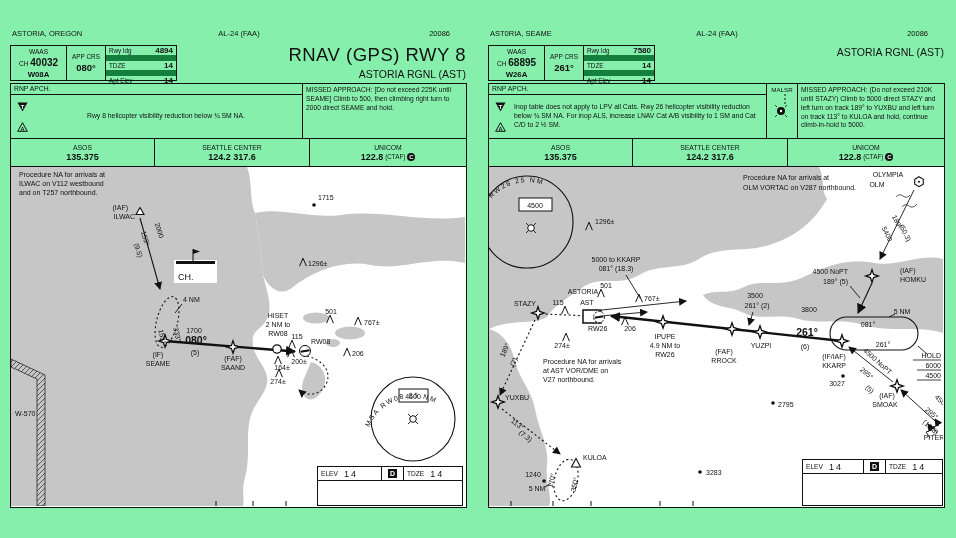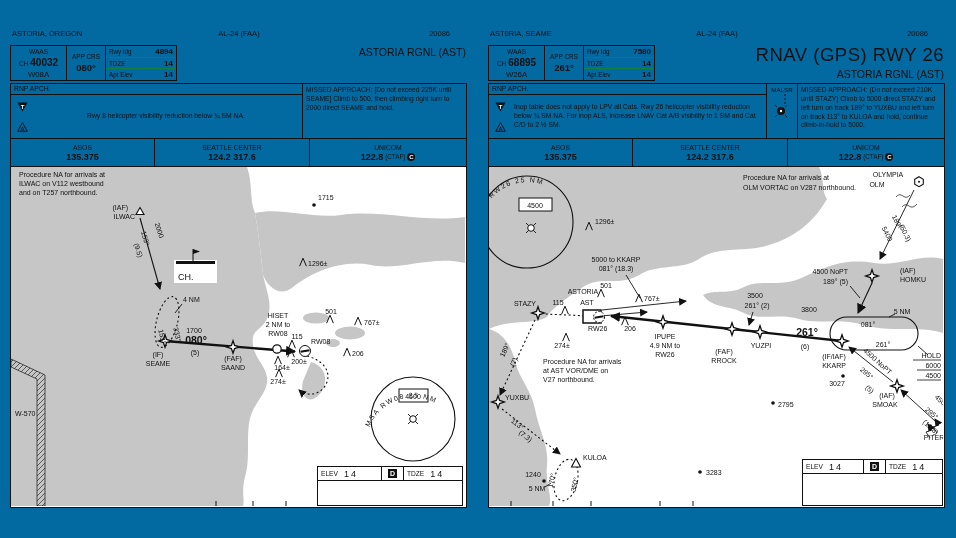--- a/index.html
+++ b/index.html
@@ -4,7 +4,7 @@
 <style>
   html,body{margin:0;padding:0;background:#fff}
   body{width:956px;height:538px;position:relative;font-family:"Liberation Sans",sans-serif;color:#111;overflow:hidden}
-  .chart{position:absolute;top:0;width:478px;height:538px;background:#0369a1}
+  .chart{position:absolute;top:0;width:478px;height:538px;background:#86efac}
   #chartL{left:0}
   #chartR{left:478px}
   .abs{position:absolute}

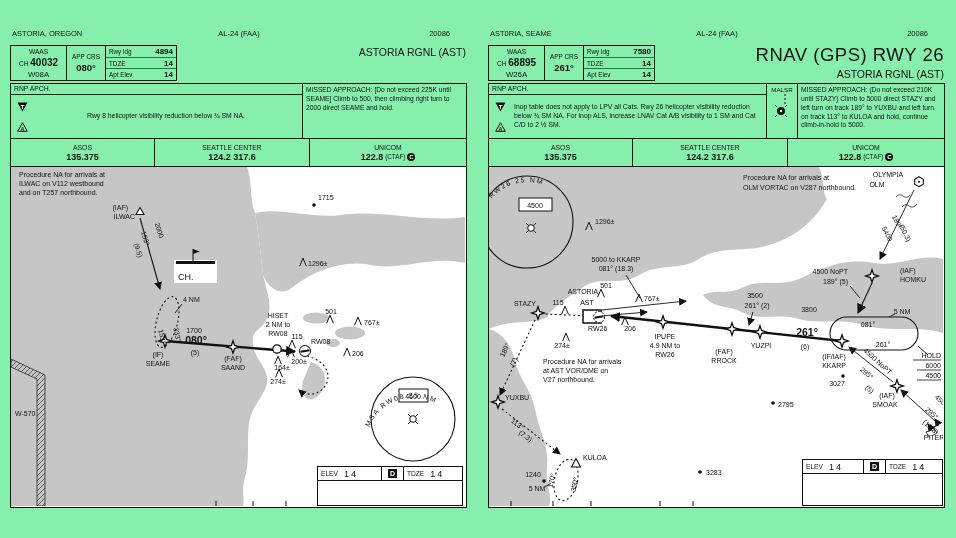--- a/index.html
+++ b/index.html
@@ -22,7 +22,7 @@
   .hc2 .l1{font-size:6.4px}
   .hc2 .l2{font-size:9.5px;font-weight:bold}
   .hc3{flex:1;display:flex;flex-direction:column}
-  .hrow{flex:1;display:flex;align-items:center;justify-content:space-between;padding:0 3px;border-bottom:1px solid #15803d;box-sizing:border-box}
+  .hrow{flex:1;display:flex;align-items:center;justify-content:space-between;padding:0 3px;border-bottom:6px solid #15803d;box-sizing:border-box}
   .hrow:last-child{border-bottom:none}
   .hrow .hl{font-size:6.3px}
   .hrow .hv{font-size:8px;font-weight:bold}

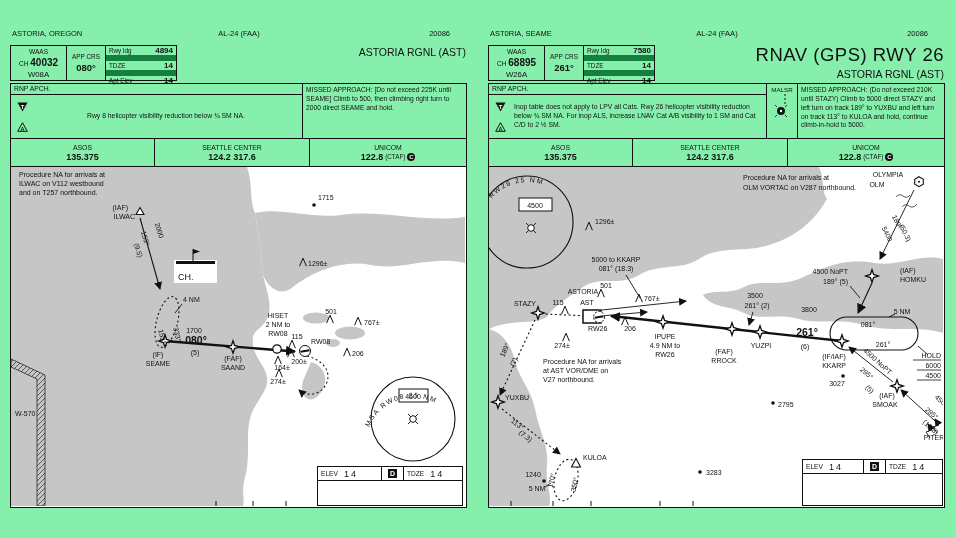--- a/index.html
+++ b/index.html
@@ -99,6 +99,7 @@
   </div>
 
   <div class="abs titleblk">
+    <div class="t1">RNAV (GPS) RWY 8</div>
     <div class="t2">ASTORIA RGNL (AST)</div>
   </div>
 

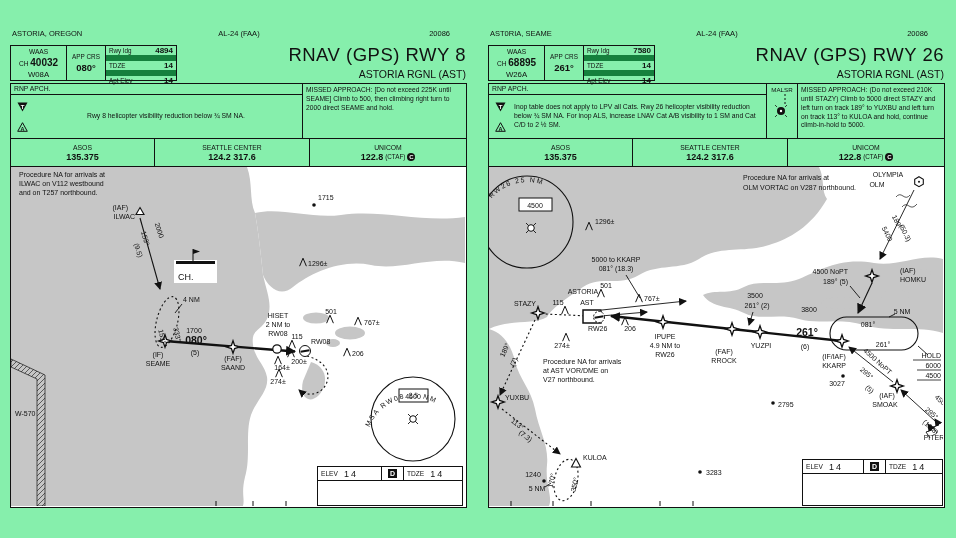--- a/index.html
+++ b/index.html
@@ -300,7 +300,6 @@
   </div>
 
   <div class="abs titleblk">
-    <div class="t1">RNAV (GPS) RWY 26</div>
     <div class="t2">ASTORIA RGNL (AST)</div>
   </div>
 

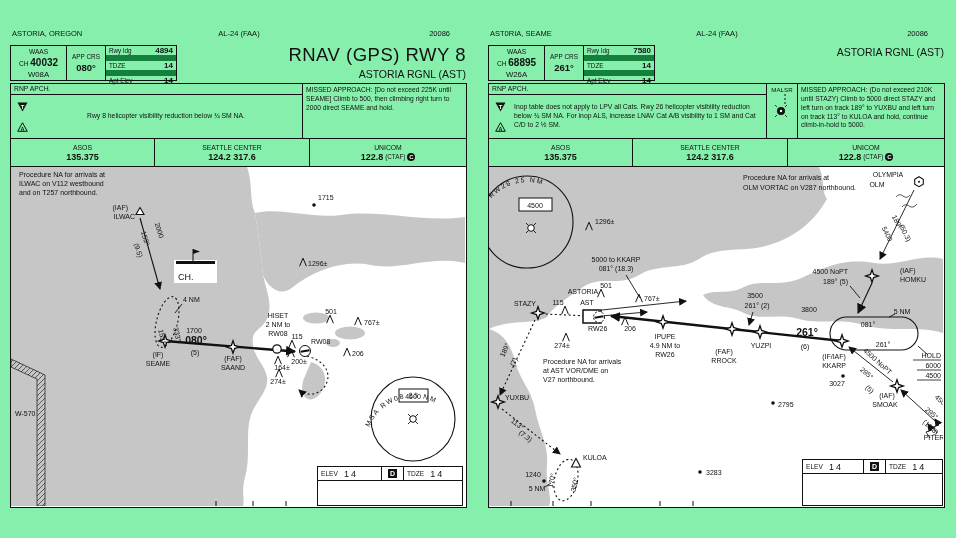--- a/index.html
+++ b/index.html
@@ -17,7 +17,7 @@
   .hc1 .l1{font-size:6.6px}
   .hc1 .l2{font-size:6.6px}
   .hc1 .l2 b{font-size:10px}
-  .hc1 .l3{font-size:7.8px;font-weight:normal}
+  .hc1 .l3{font-size:7.8px;font-weight:bold}
   .hc2{width:38px;border-right:1px solid #111;display:flex;flex-direction:column;align-items:center;justify-content:center;gap:2px}
   .hc2 .l1{font-size:6.4px}
   .hc2 .l2{font-size:9.5px;font-weight:bold}

